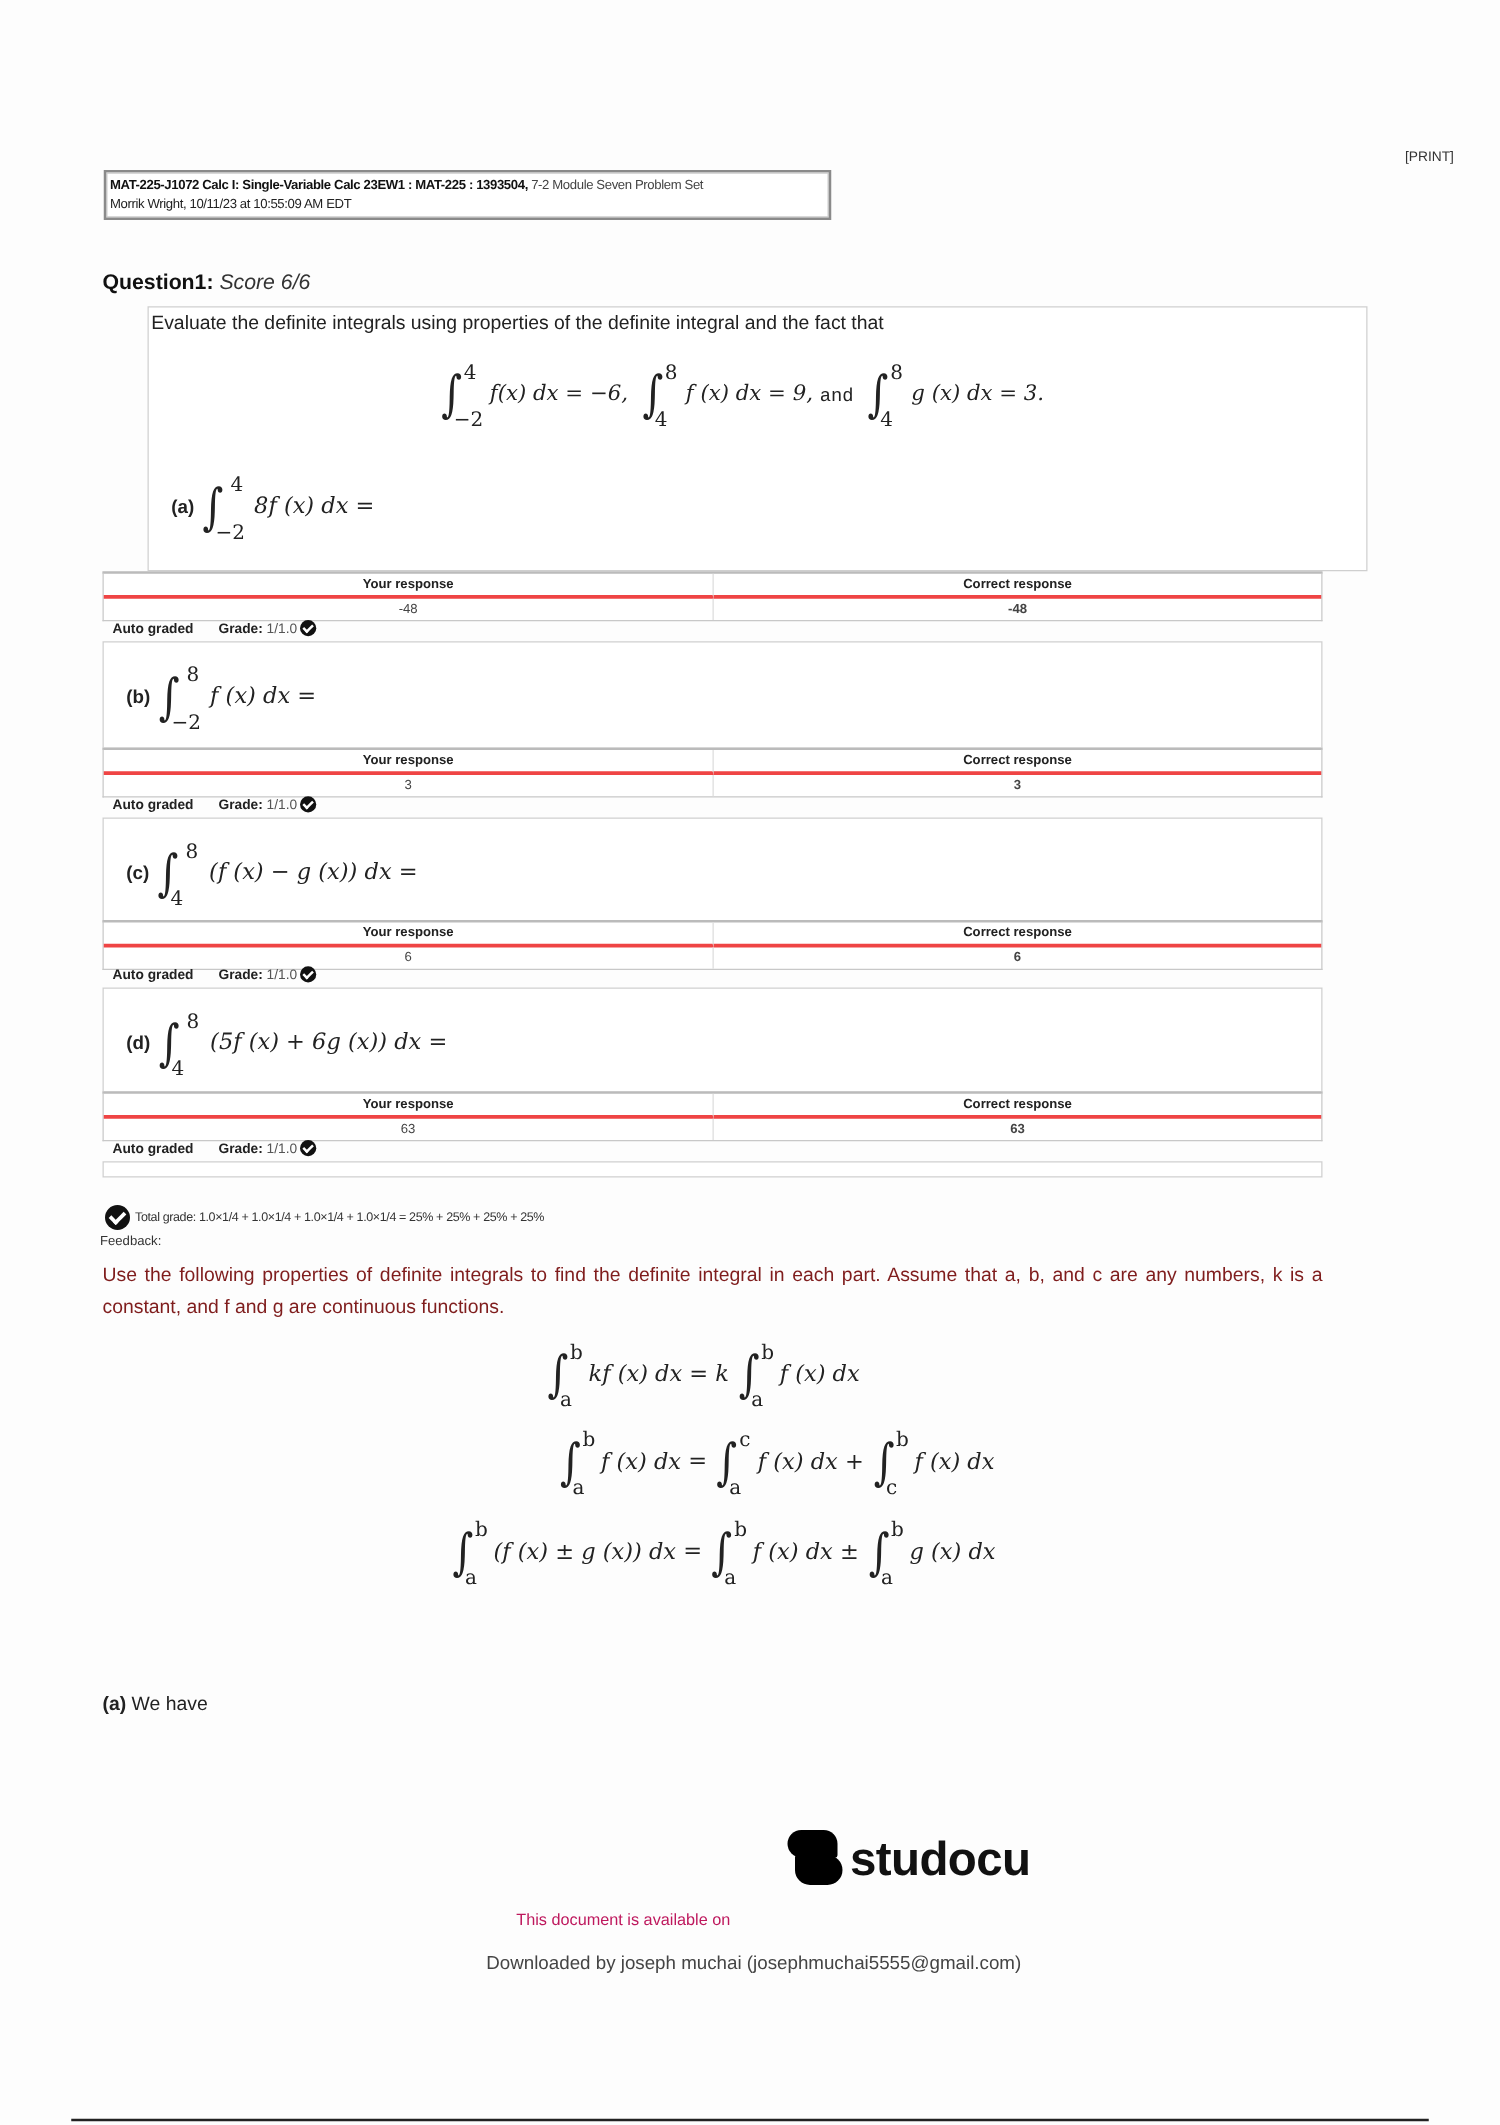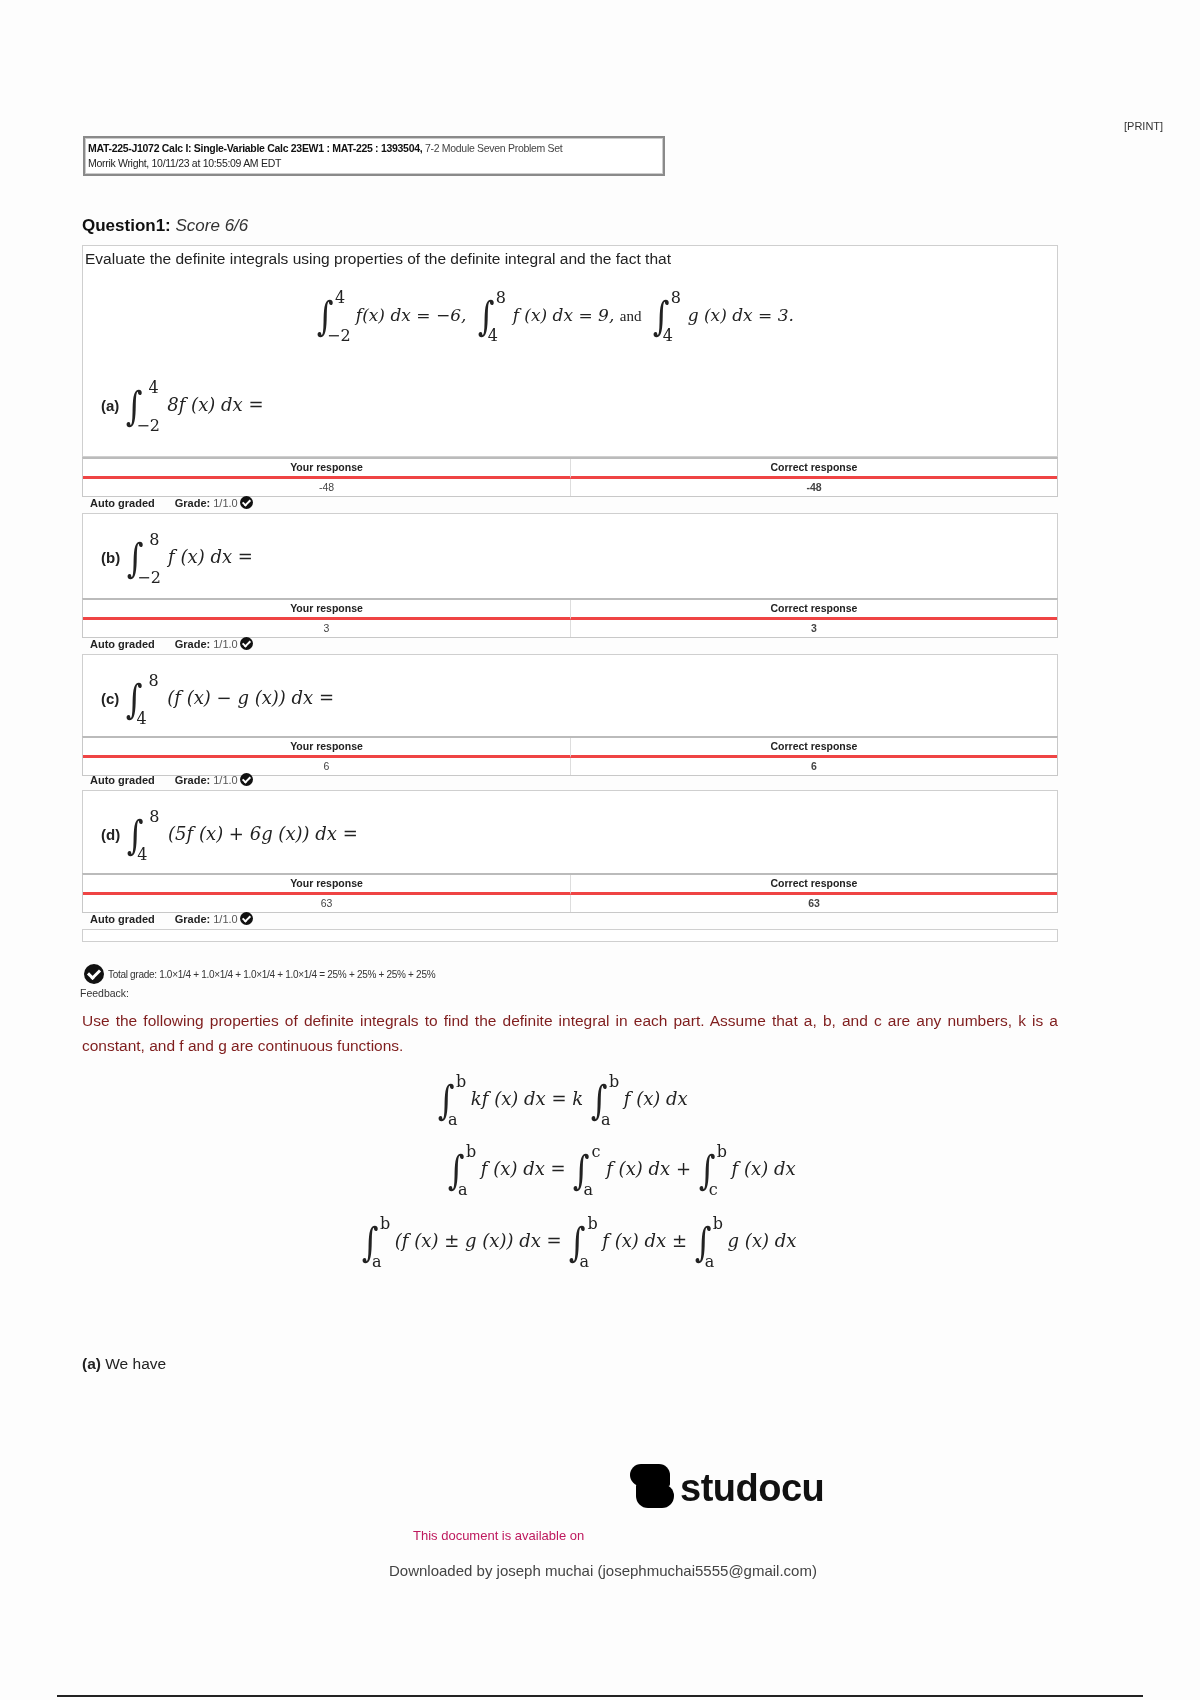--- a/index.html
+++ b/index.html
@@ -96,7 +96,7 @@
   <b>Question1:</b> <i>Score 6/6</i>
 </div>
 
-<div class="box" style="top:245px;height:212px;">
+<div class="box" style="top:245px;height:212px;margin-left:36px;">
   <div class="intro-text">Evaluate the definite integrals using properties of the definite integral and the fact that</div>
   <div class="math" style="position:absolute;left:232px;top:50px;font-size:17px;white-space:nowrap;">
     <span class="intg"><span class="sym">∫</span><span class="up">4</span><span class="lo">−2</span></span><span style="margin-left:20px">f(x) dx = −6,</span>

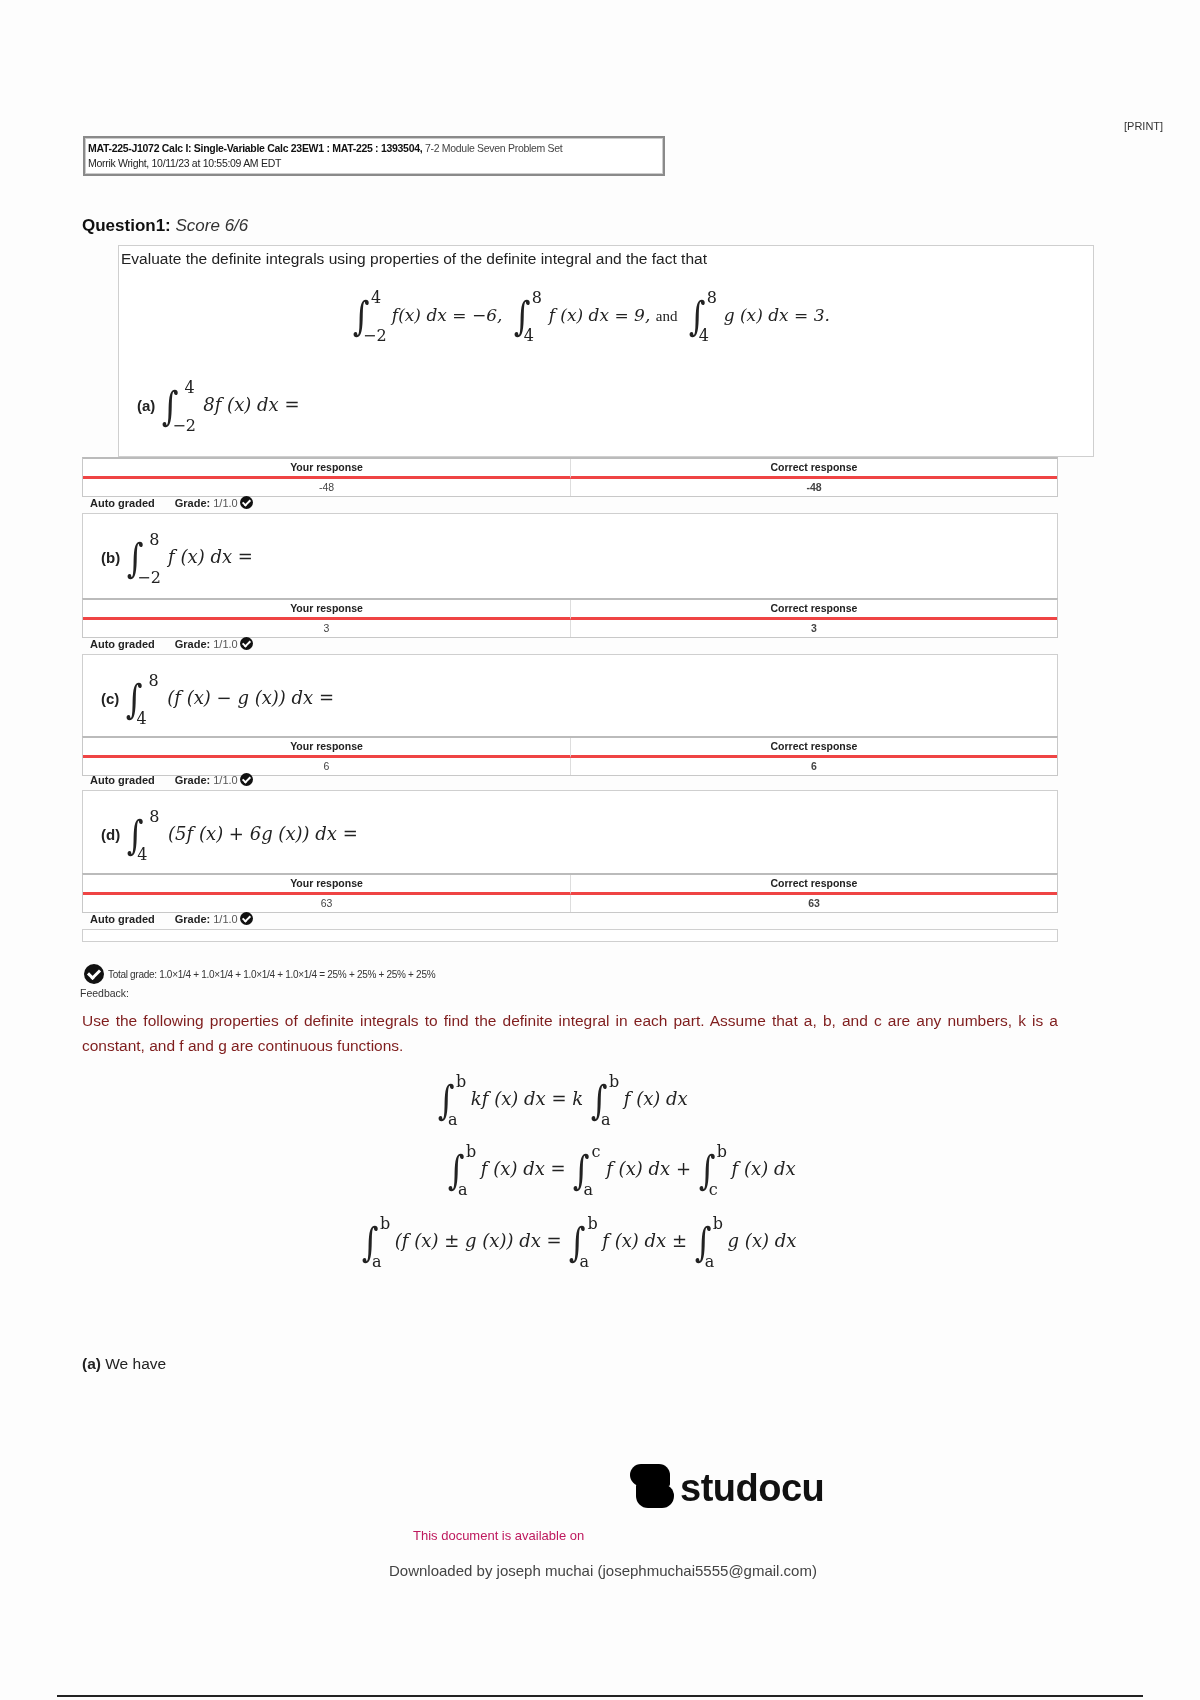--- a/index.html
+++ b/index.html
@@ -101,7 +101,7 @@
   <div class="math" style="position:absolute;left:232px;top:50px;font-size:17px;white-space:nowrap;">
     <span class="intg"><span class="sym">∫</span><span class="up">4</span><span class="lo">−2</span></span><span style="margin-left:20px">f(x) dx = −6,</span>
     <span class="intg" style="margin-left:4px"><span class="sym">∫</span><span class="up">8</span><span class="lo">4</span></span><span style="margin-left:16px">f (x) dx = 9,</span>
-    <span style="font-family:Liberation Serif, serif;font-style:normal;font-size:15px">and</span>
+    <span style="font-family:Liberation Mono, monospace;font-style:normal;font-size:15px">and</span>
     <span class="intg" style="margin-left:4px"><span class="sym">∫</span><span class="up">8</span><span class="lo">4</span></span><span style="margin-left:16px">g (x) dx = 3.</span>
   </div>
   <div class="math" style="position:absolute;left:18px;top:140px;white-space:nowrap;">

